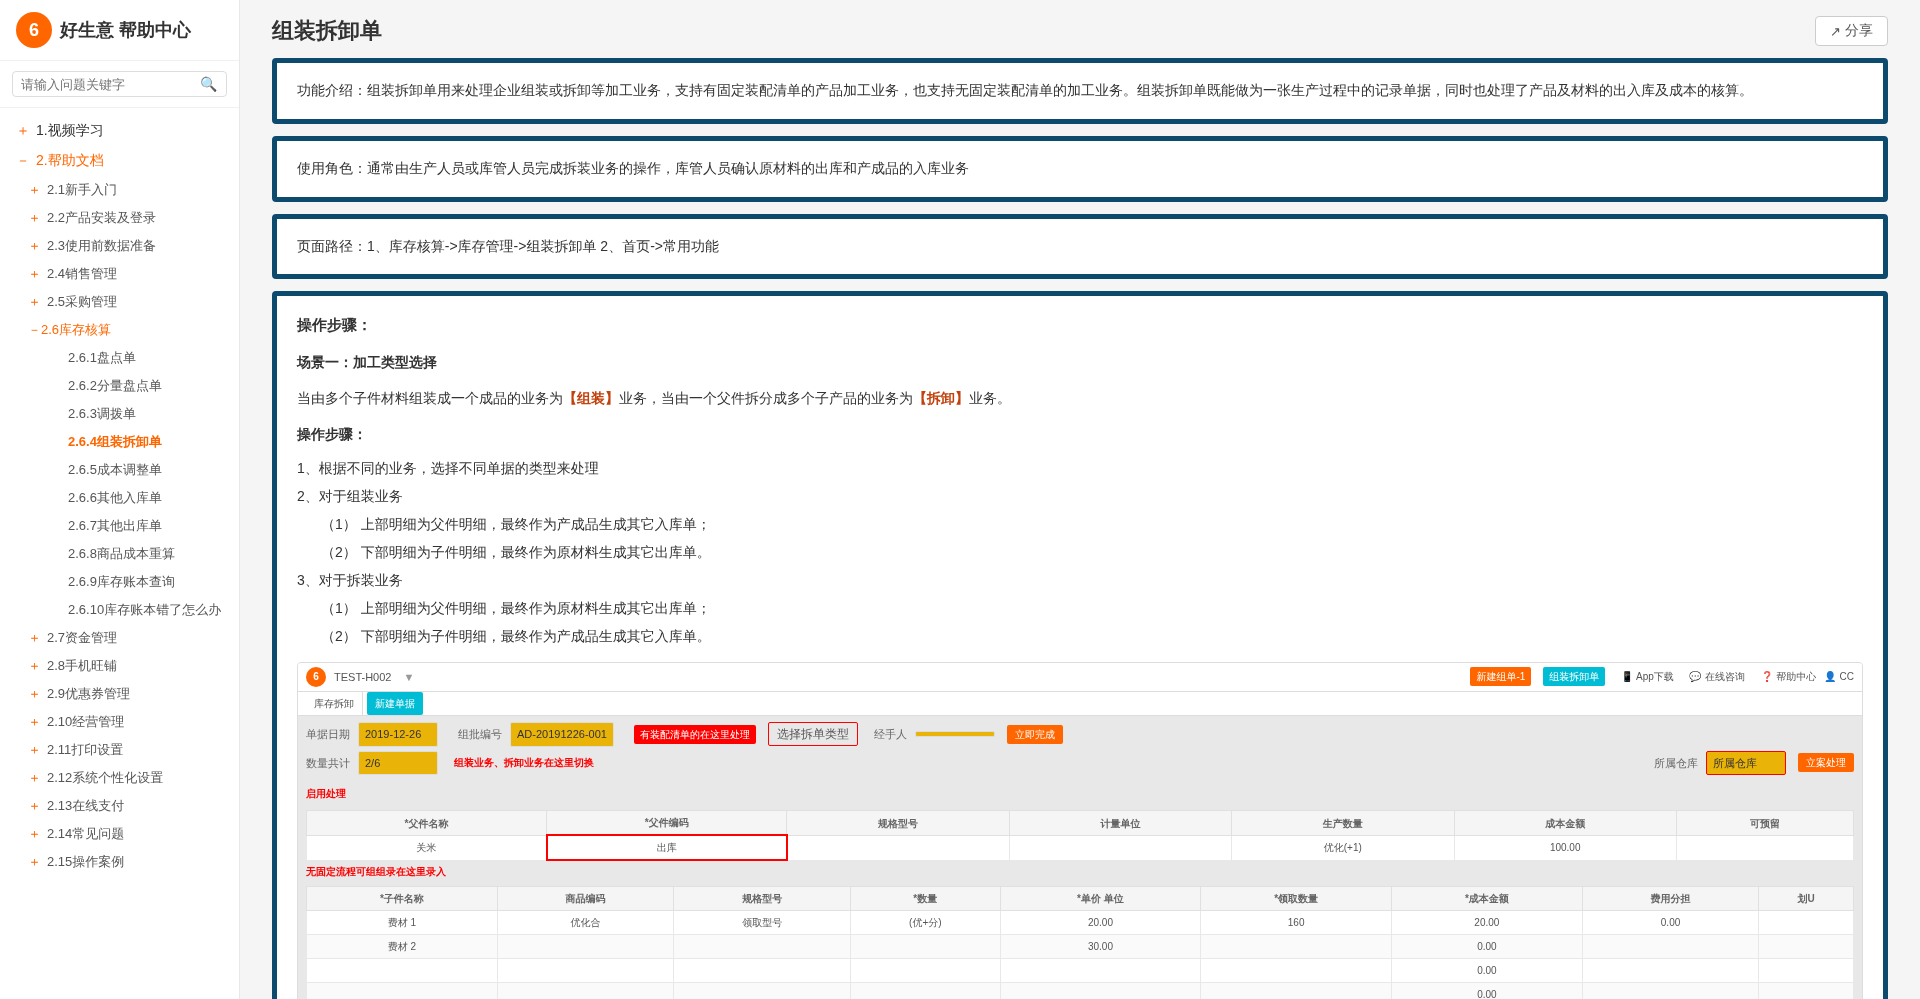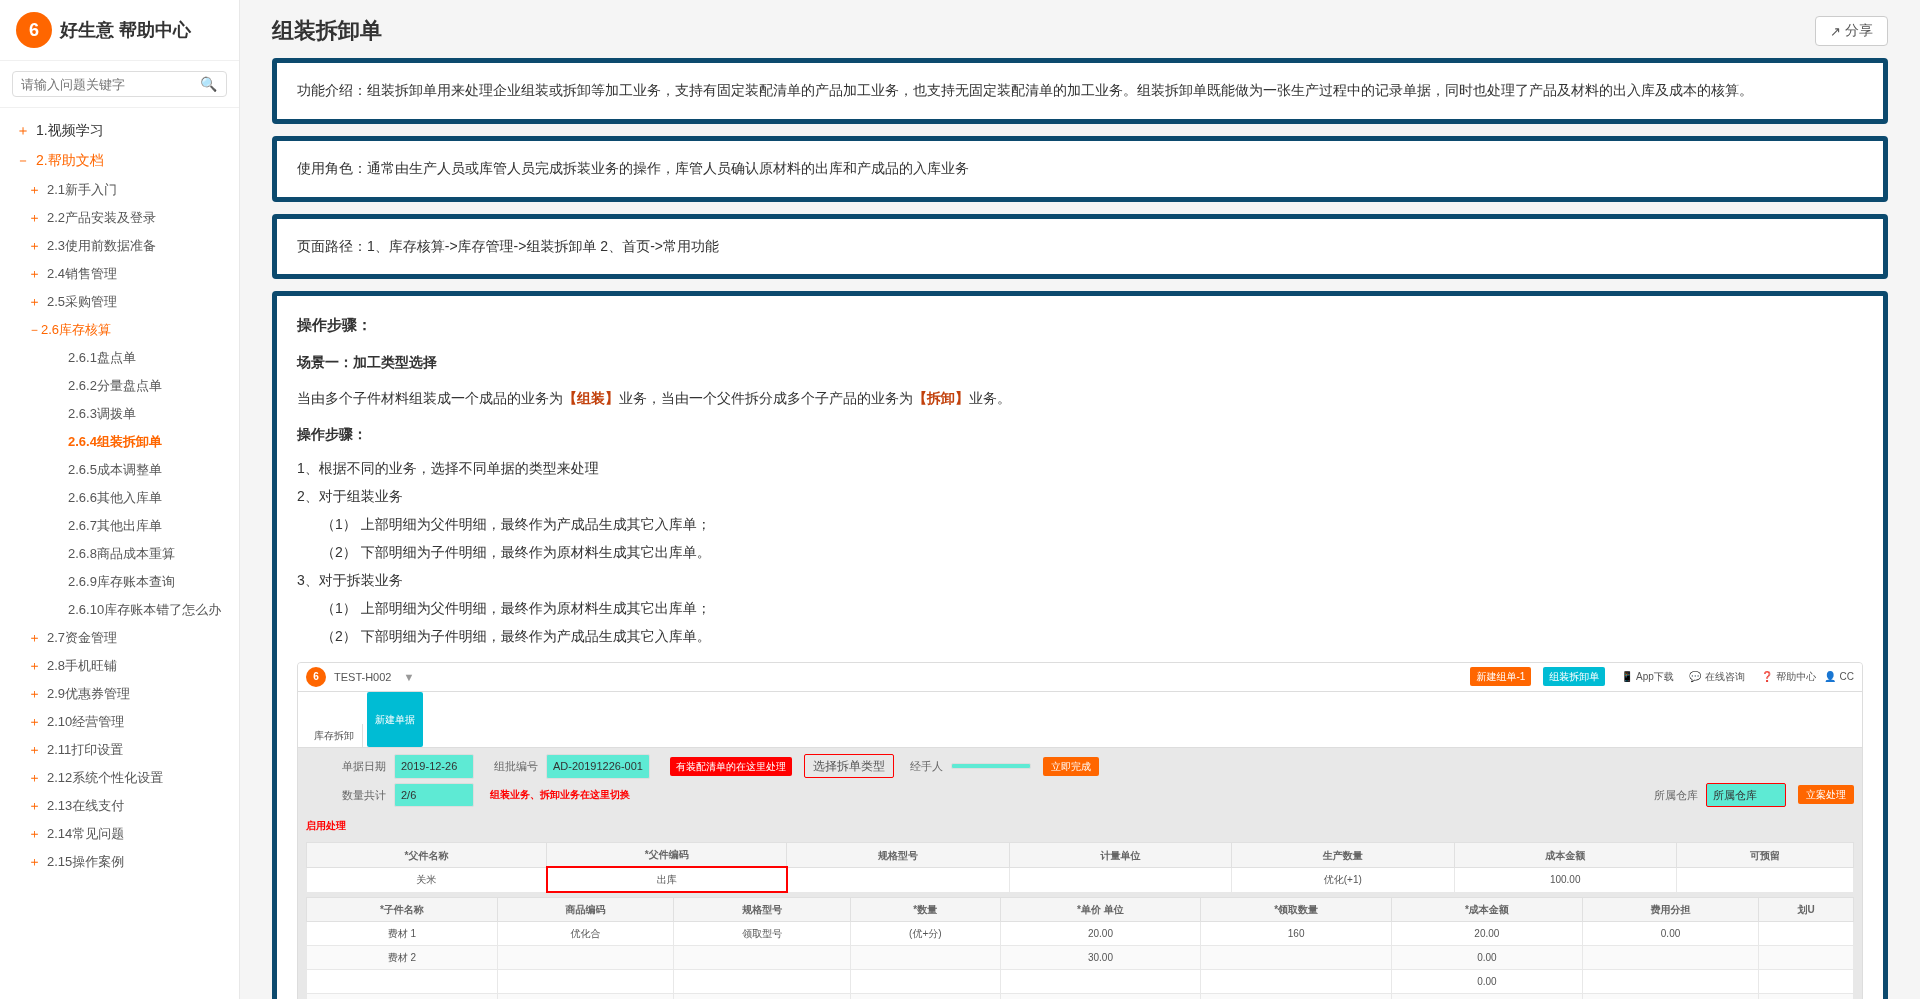--- a/index.html
+++ b/index.html
@@ -435,7 +435,7 @@
 
           <div style="display:flex;background:#fff;border-bottom:1px solid #ddd;padding:0 8px;align-items:flex-end;gap:4px;">
             <span style="font-size:10px;color:#555;padding:3px 8px;border-right:1px solid #ddd;">库存拆卸</span>
-            <span style="font-size:10px;background:#00bcd4;color:#fff;padding:19px 8px;border-radius:2px;">新建单据</span>
+            <span style="font-size:10px;background:#00bcd4;color:#fff;padding:3px 8px;border-radius:2px;">新建单据</span>
             <span style="flex:1;"></span>
           </div>
 

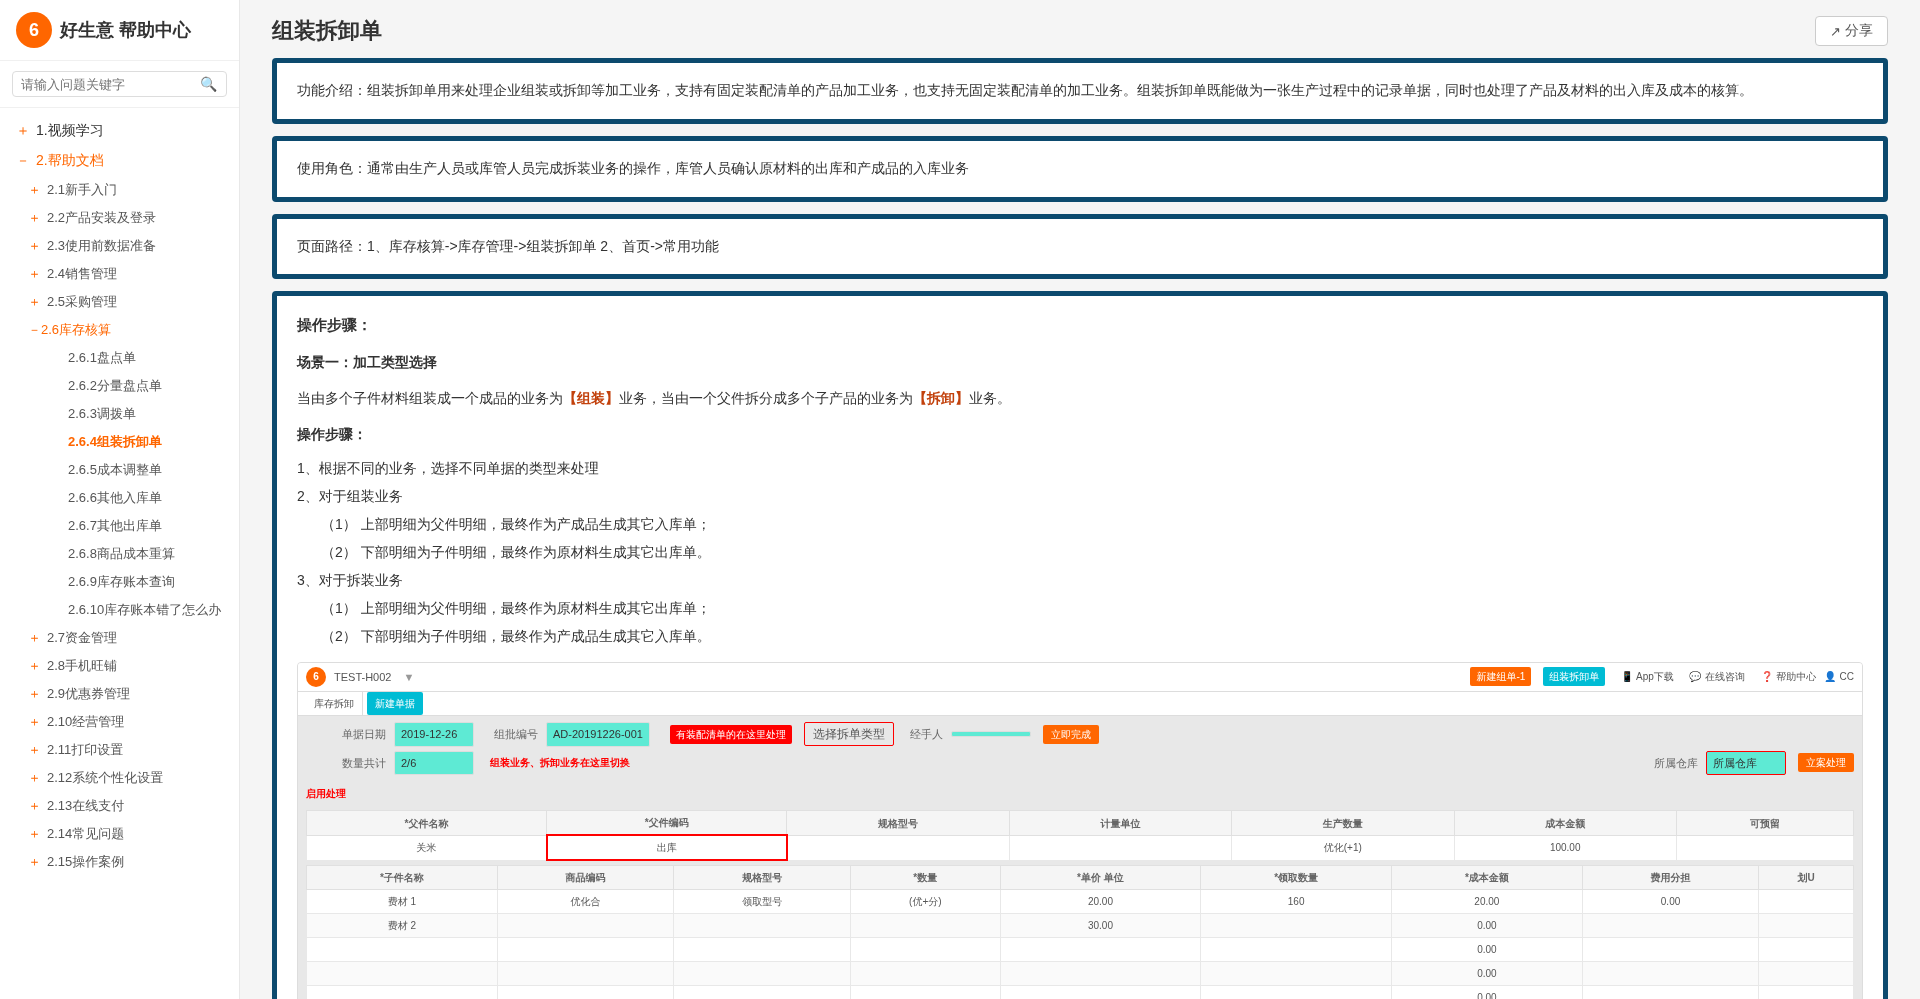--- a/index.html
+++ b/index.html
@@ -215,7 +215,6 @@
     }
     .app-content {
       padding: 6px 8px;
-      margin-left: 36px;
     }
     .app-form-row {
       display: flex;

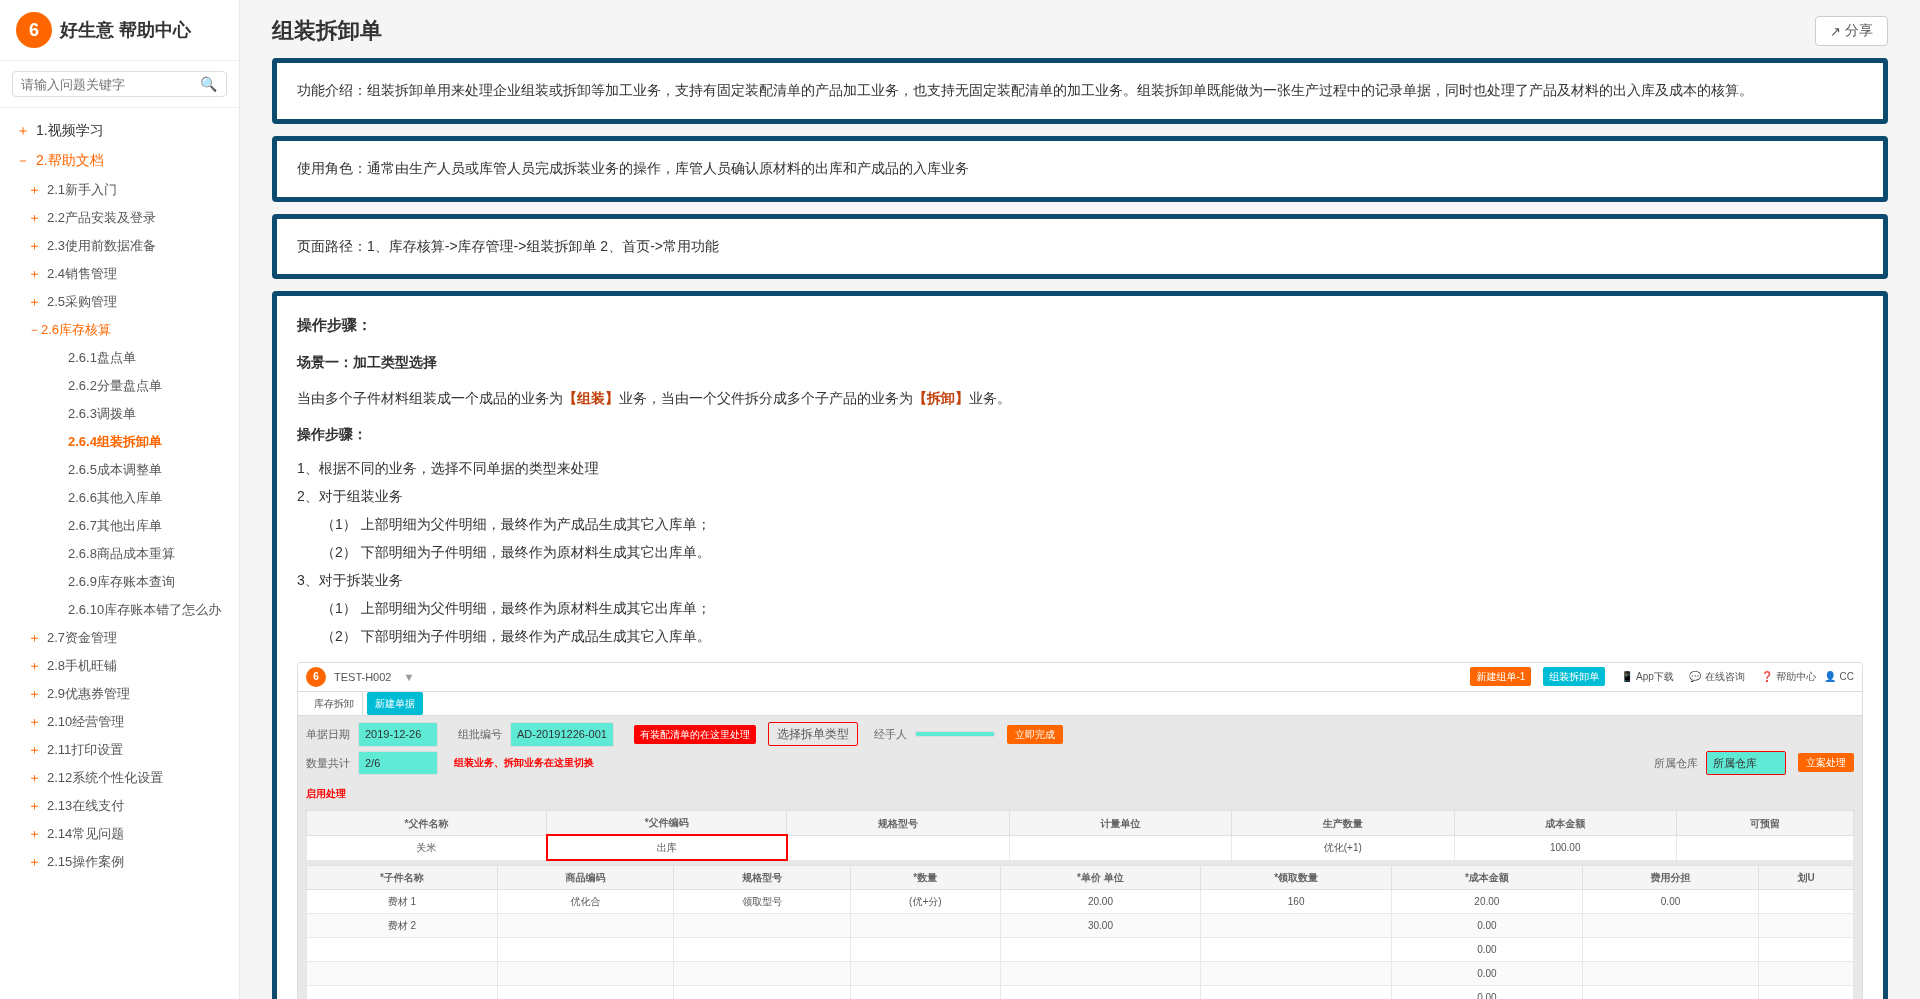--- a/index.html
+++ b/index.html
@@ -226,7 +226,7 @@
     .app-label { color: #666; font-size: 11px; }
     .app-input {
       border: 1px solid #ddd;
-      background: #5eead4;
+      background: #eab308;
       padding: 2px 6px;
       font-size: 11px;
       border-radius: 2px;

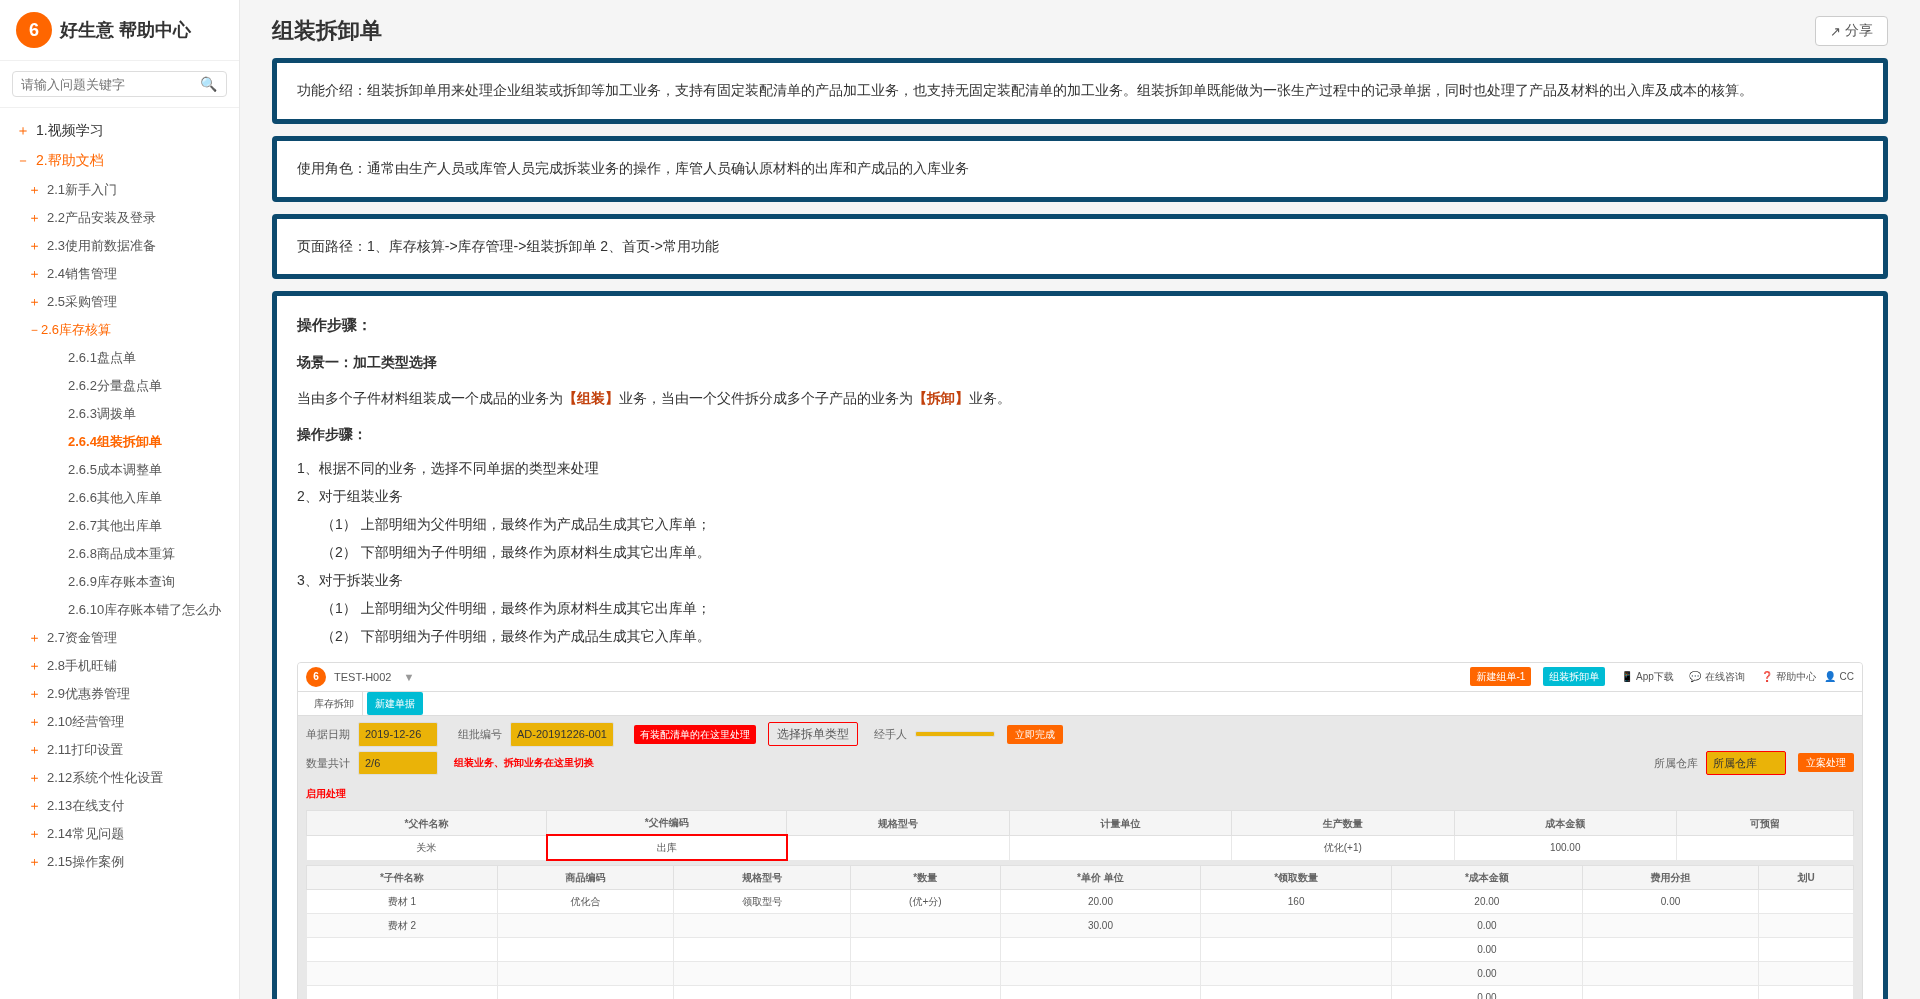--- a/index.html
+++ b/index.html
@@ -492,6 +492,9 @@
             </table>
           </div>
 
+          <div style="padding:2px 8px 2px;font-size:10px;color:#f00;font-weight:bold;">
+            <span>无固定流程可组组录在这里录入</span>
+          </div>
 
           <div style="padding:0 8px 4px;">
             <table class="app-table">

